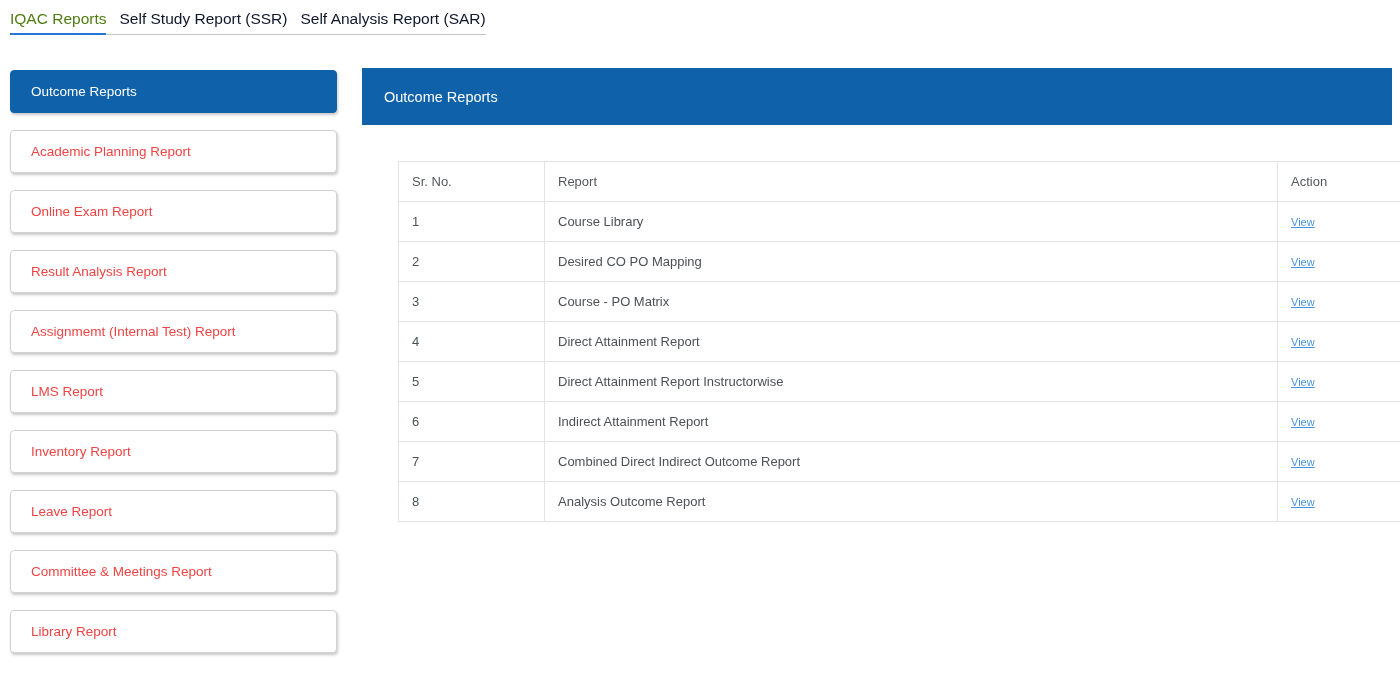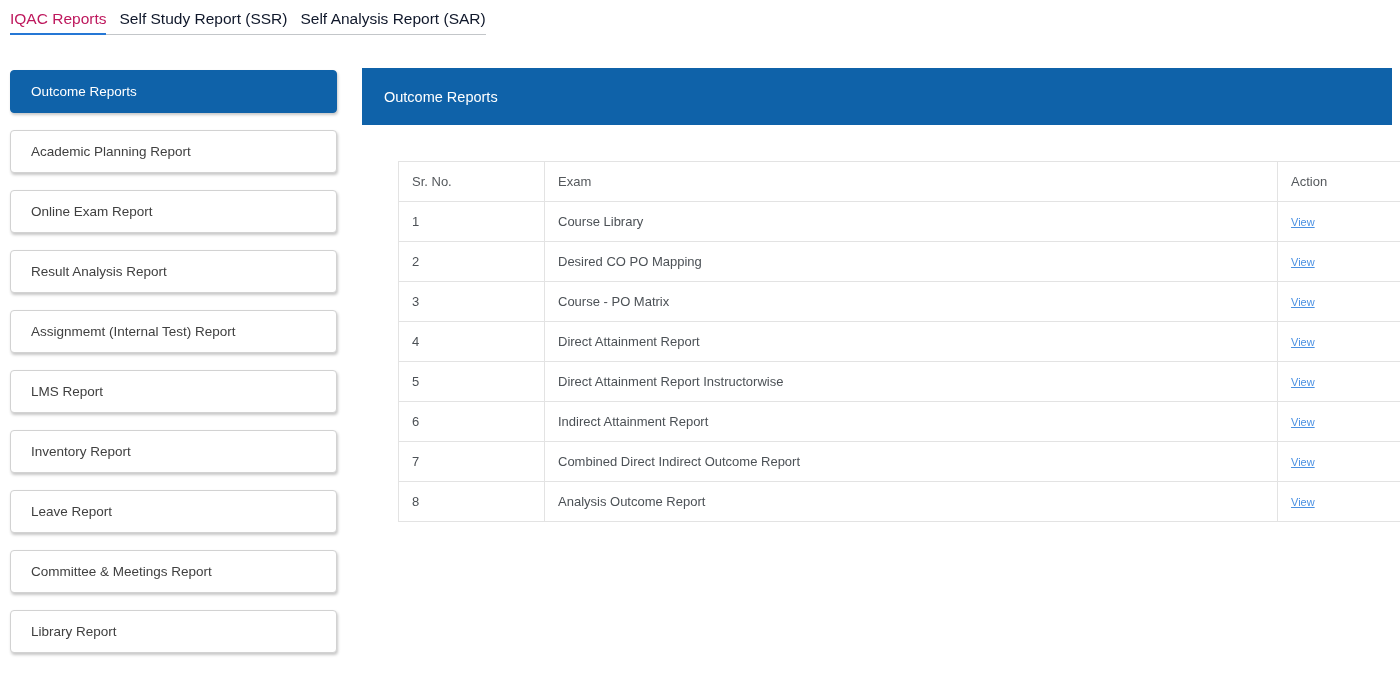--- a/index.html
+++ b/index.html
@@ -23,7 +23,7 @@
     padding-bottom: 6px;
     cursor: pointer; white-space: nowrap;
   }
-  .tab.active { color: #be185d; }
+  .tab.active { color: #4d7c0f; }
   .tab.active::after {
     content: ""; position: absolute; left: 0; right: 0; bottom: -1px;
     height: 2px; background: #2577d5;

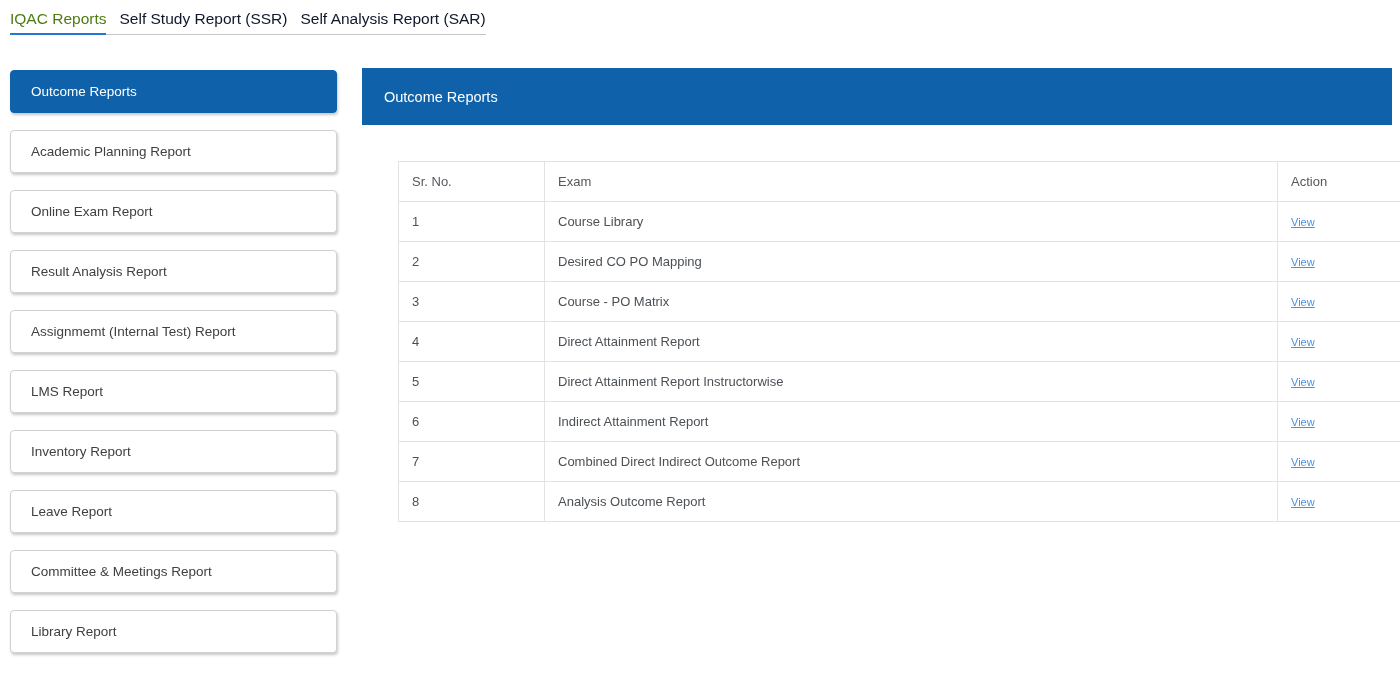--- a/index.html
+++ b/index.html
@@ -38,7 +38,7 @@
     box-shadow: 1px 2px 3px rgba(0,0,0,0.22);
     display: flex; align-items: center;
     padding-left: 20px;
-    font-size: 13.5px; color: #404040;
+    font-size: 13.5px; color: #ef4444;
     cursor: pointer;
   }
   .side-item.active {

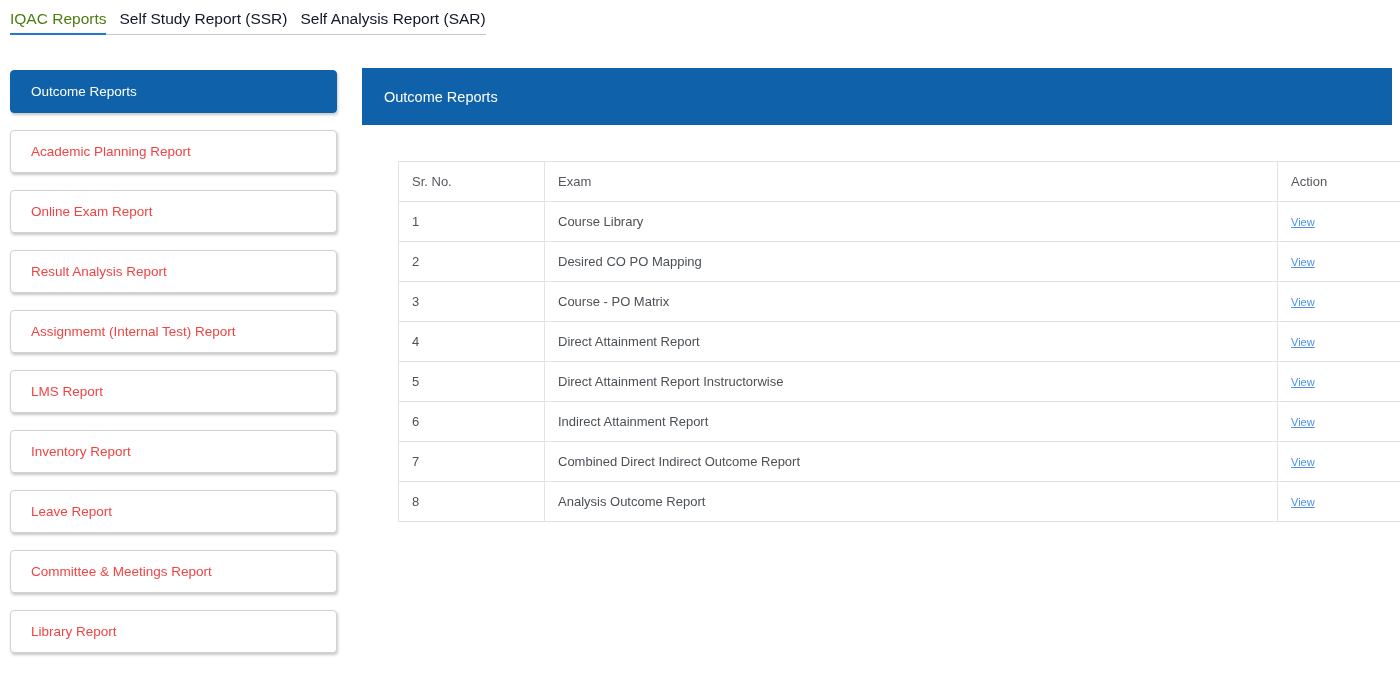--- a/index.html
+++ b/index.html
@@ -138,7 +138,7 @@
     <thead>
       <tr>
         <th>Sr. No.</th>
-        <th>Exam</th>
+        <th>Report</th>
         <th>Action</th>
       </tr>
     </thead>

